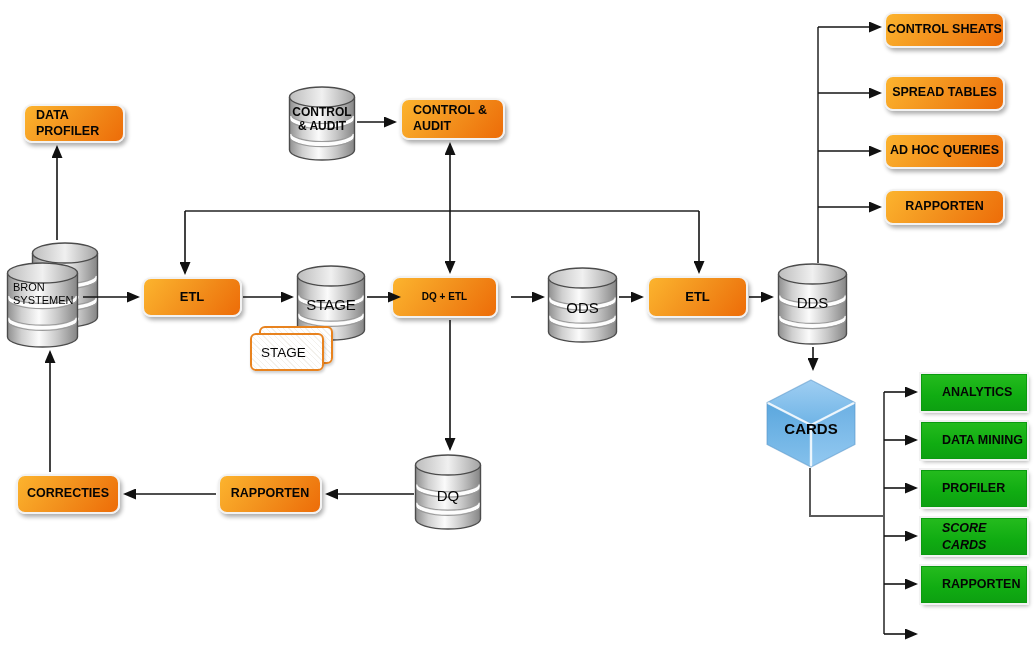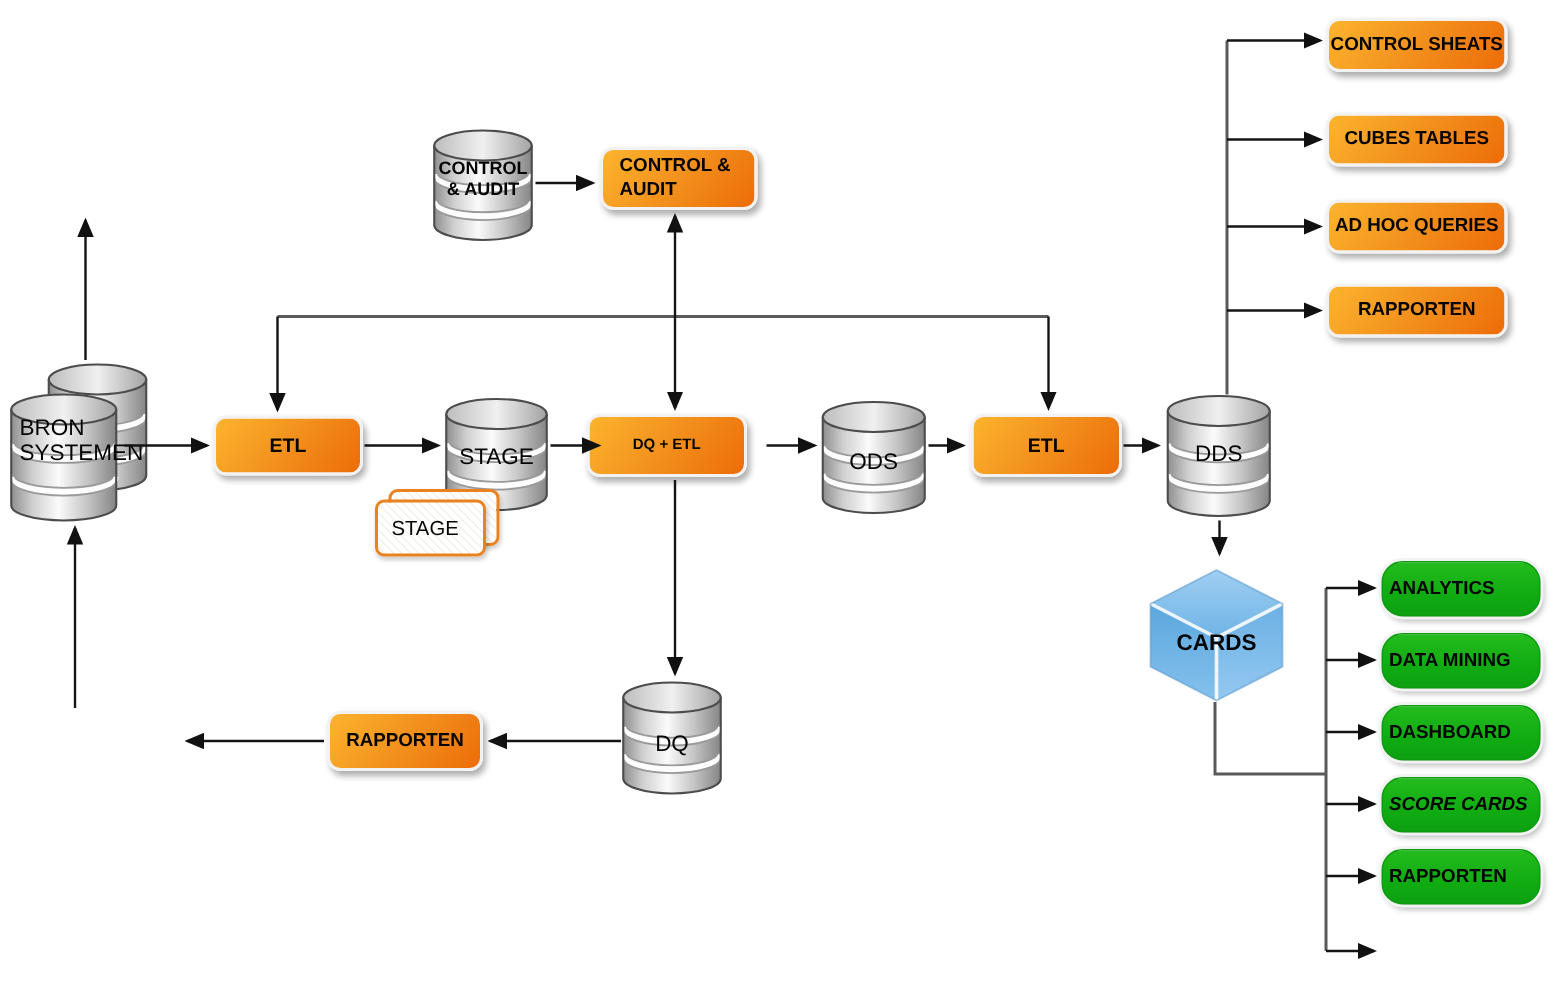--- a/index.html
+++ b/index.html
@@ -105,7 +105,7 @@
   <div class="node obox" style="left:647px;top:276px;width:101px;height:42px;font-size:13px;">ETL</div>
 
   <div class="node obox" style="left:884px;top:12px;width:121px;height:36px;">CONTROL SHEATS</div>
-  <div class="node obox" style="left:884px;top:75px;width:121px;height:36px;">CUBES TABLES</div>
+  <div class="node obox" style="left:884px;top:75px;width:121px;height:36px;">SPREAD TABLES</div>
   <div class="node obox" style="left:884px;top:133px;width:121px;height:36px;">AD HOC QUERIES</div>
   <div class="node obox" style="left:884px;top:189px;width:121px;height:36px;">RAPPORTEN</div>
 

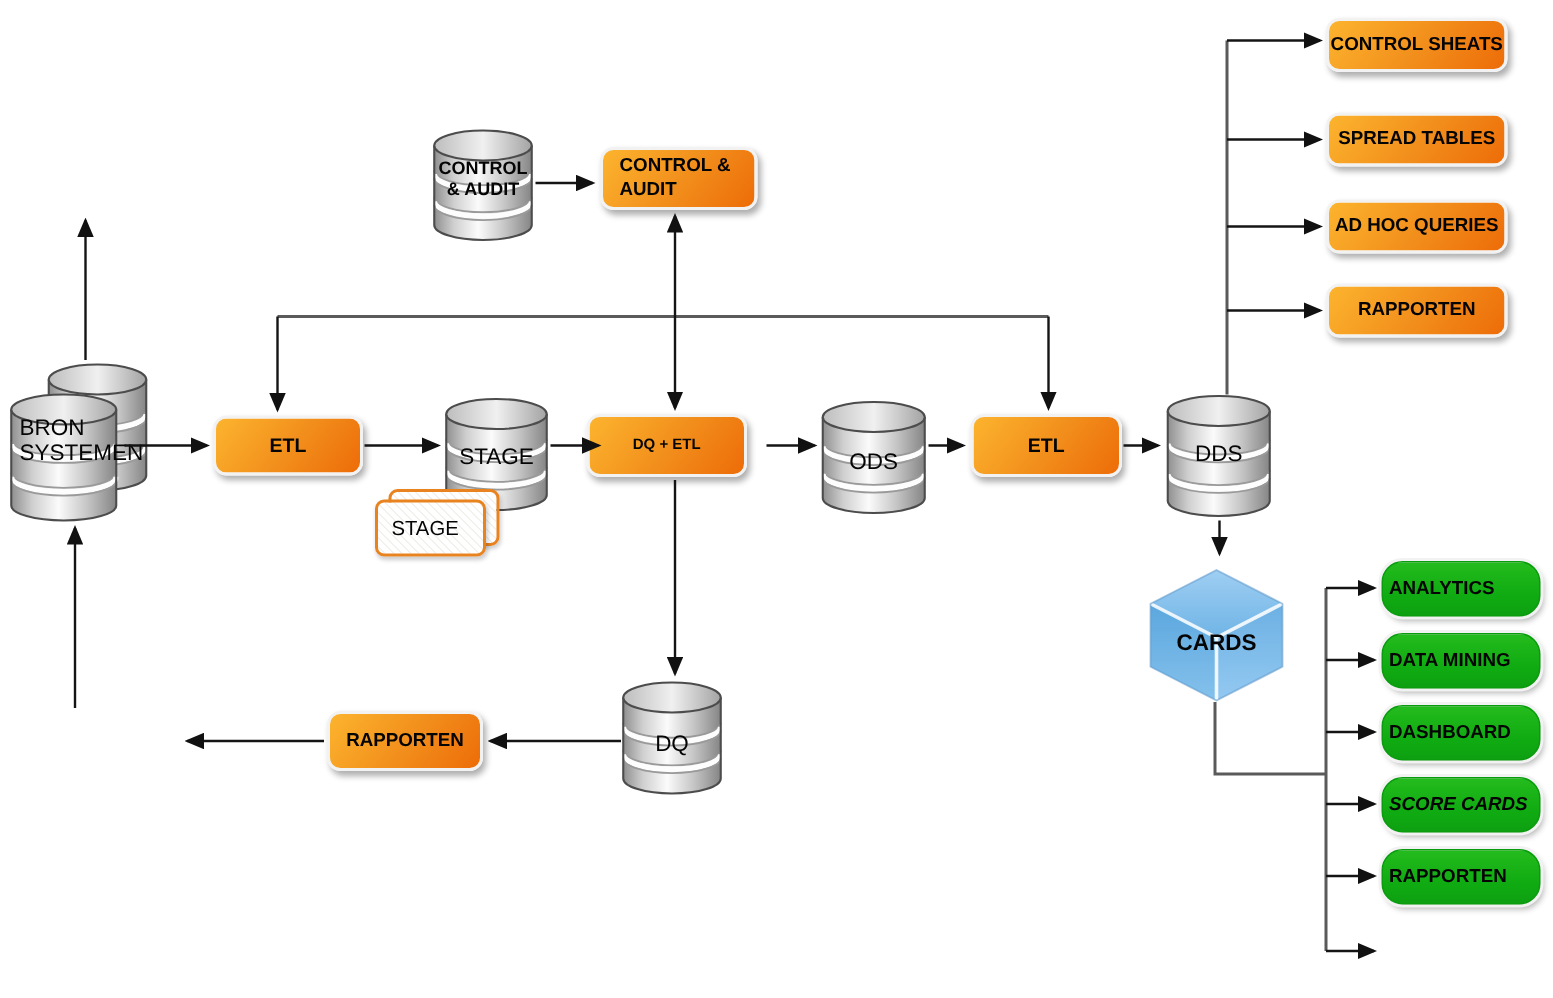--- a/index.html
+++ b/index.html
@@ -95,6 +95,7 @@
     <line class="w" x1="50" y1="472" x2="50" y2="352" marker-end="url(#ah)"></line>
   </svg>
 
+  <div class="node obox ta-l" style="left:23px;top:104px;width:102px;height:39px;">DATA PROFILER</div>
 
   <div class="node obox" style="left:142px;top:277px;width:100px;height:40px;font-size:13px;">ETL</div>
 

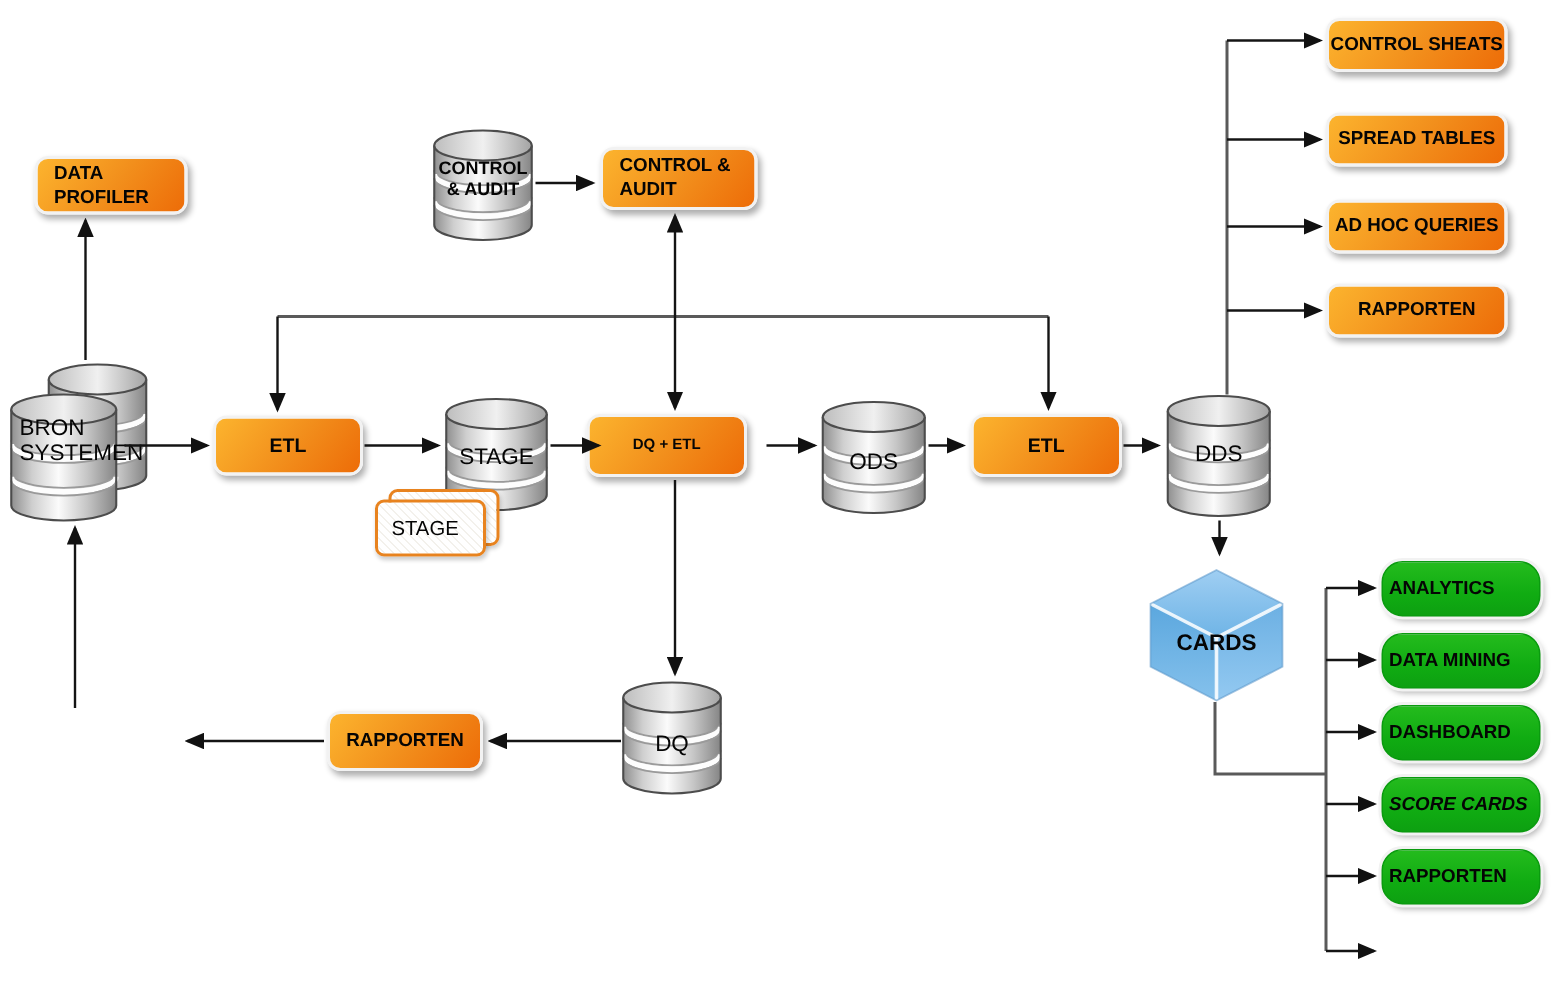--- a/index.html
+++ b/index.html
@@ -328,7 +328,7 @@
     <ellipse cx="36.5" cy="12" rx="35" ry="10" fill="url(#cy7t)" stroke="#4c4c4c" stroke-width="1.4"></ellipse>
   </svg>
       </div>
-    <div class="cyl-lbl" style="top:49%;left:8px;right:auto;width:80px;text-align:left;font-size:15px;">BRON SYSTEMEN</div>
+    <div class="cyl-lbl" style="top:49%;left:8px;right:auto;width:80px;text-align:left;font-size:11px;">BRON SYSTEMEN</div>
   </div>
 
   <div class="cards" style="left:250px;top:326px;width:84px;height:46px;">

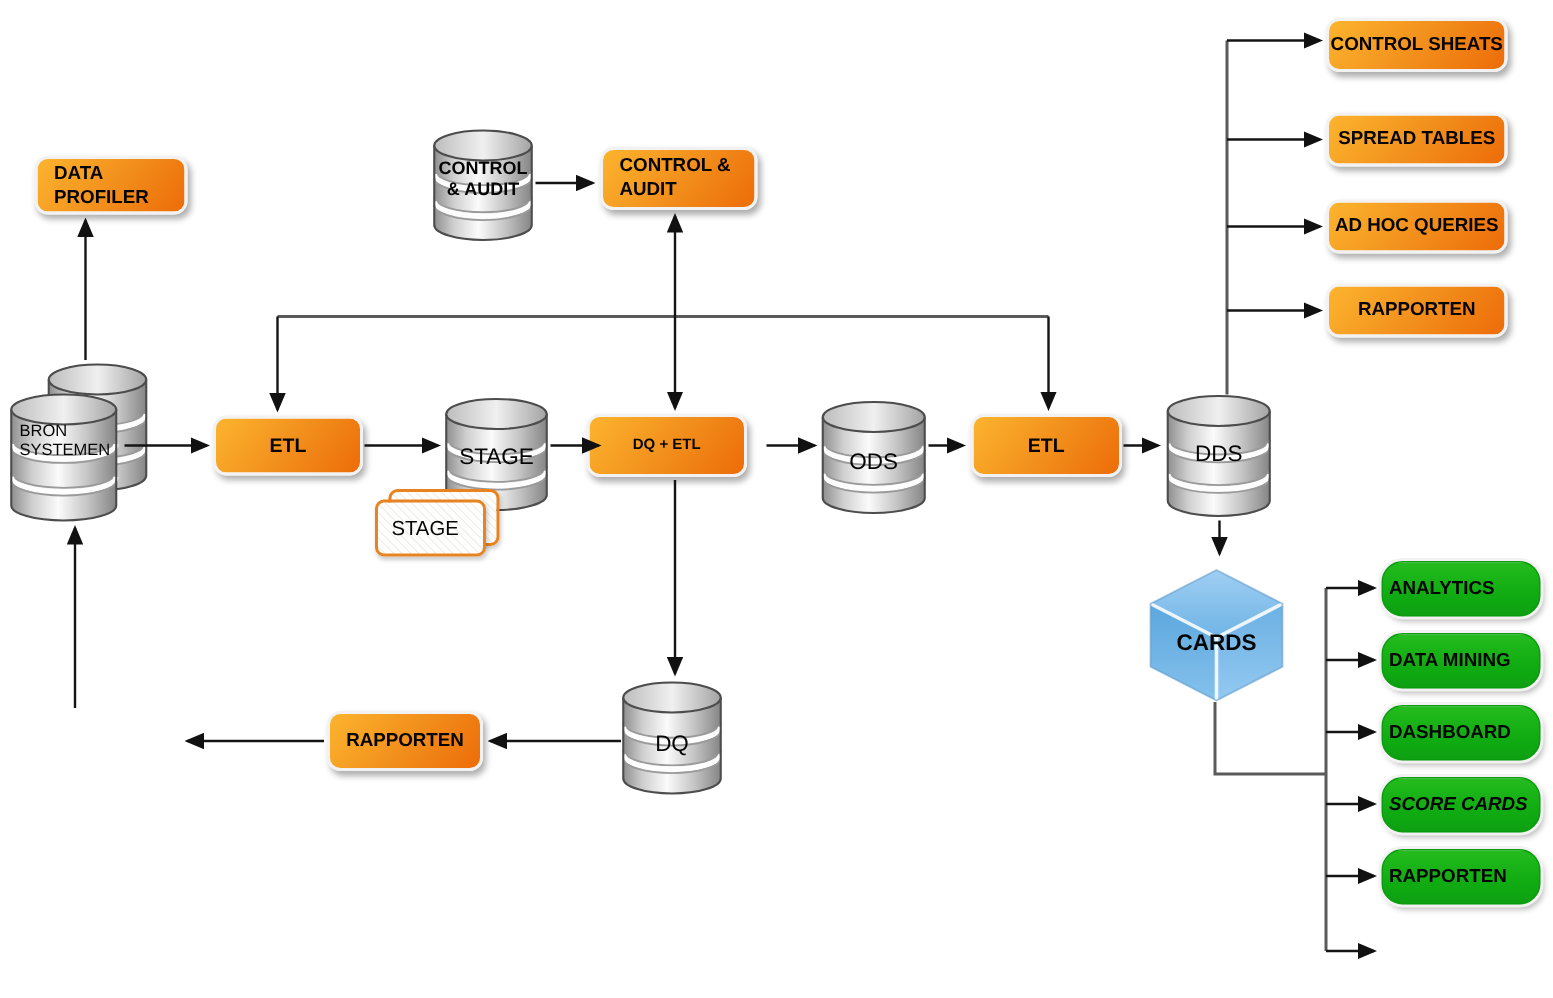--- a/index.html
+++ b/index.html
@@ -24,10 +24,10 @@
 
   
   .gbox{background:linear-gradient(180deg,#24bb1d 0%,#10ac12 60%,#0da011 100%);
-        border:1px solid #0a9b0f;border-radius:14px;
+        border:1px solid #0a9b0f;border-radius:0;
         box-shadow:0 0 0 2px #f2f2f2,2px 3px 4px rgba(0,0,0,.3);
         font-weight:bold;font-size:12.5px;line-height:1.3;
-        justify-content:flex-start;text-align:left;padding-left:4px;}
+        justify-content:flex-start;text-align:left;padding-left:20px;}
 
   
   .shapebox{background:transparent;}

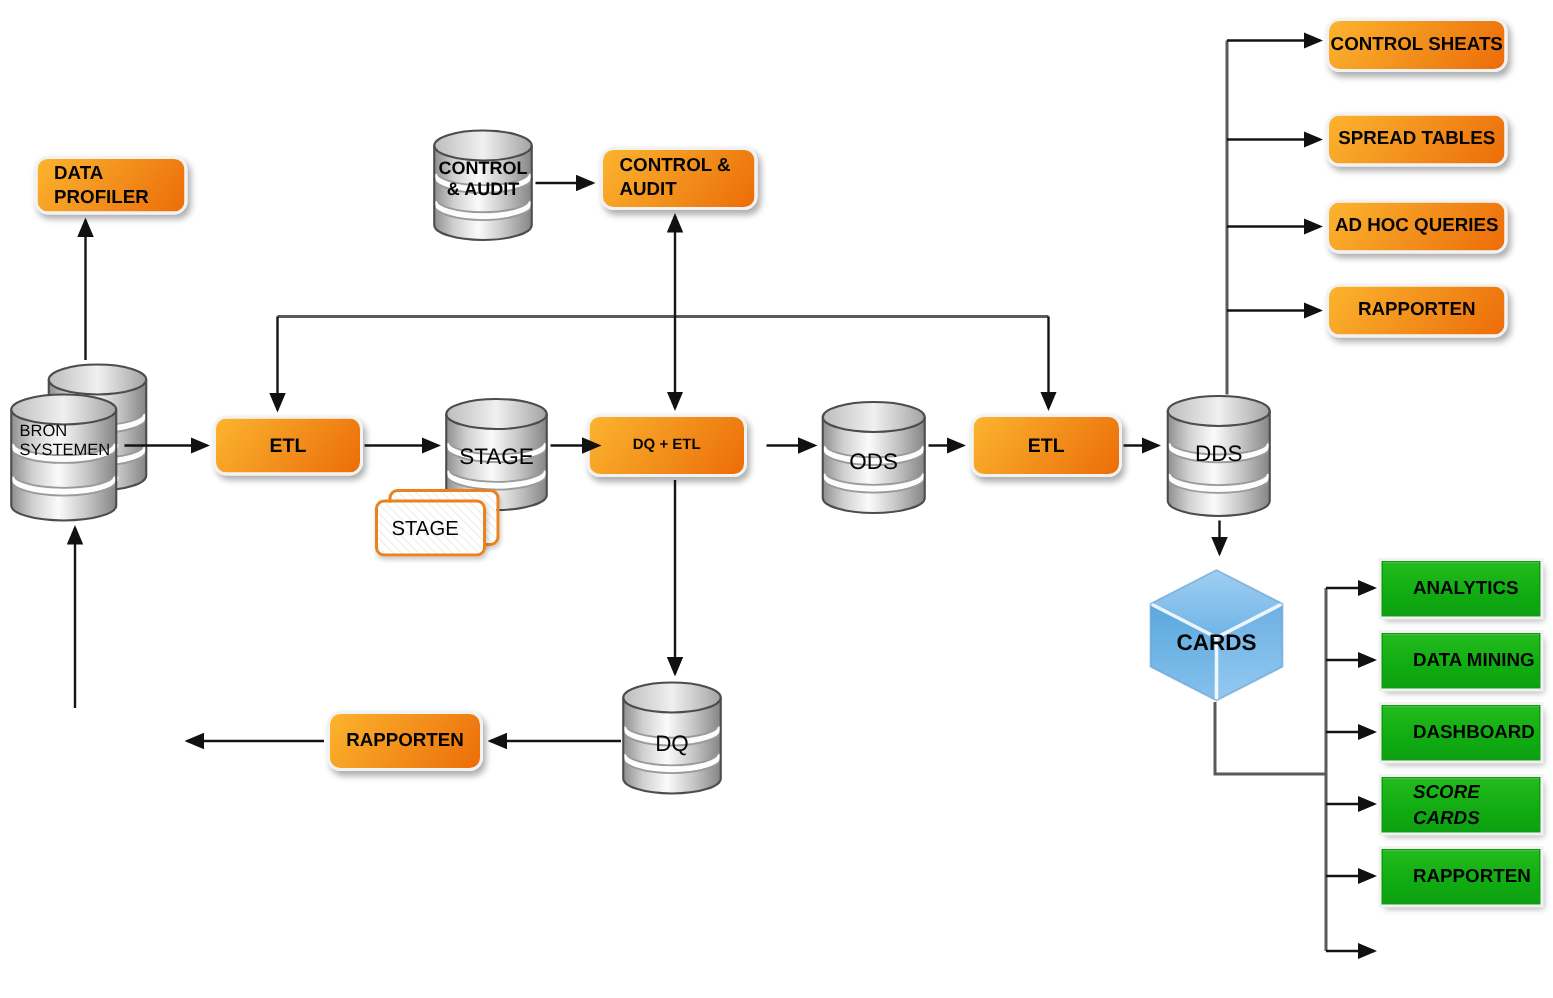--- a/index.html
+++ b/index.html
@@ -111,6 +111,7 @@
   <div class="node obox" style="left:884px;top:189px;width:121px;height:36px;">RAPPORTEN</div>
 
   <div class="node obox" style="left:218px;top:474px;width:104px;height:40px;">RAPPORTEN</div>
+  <div class="node obox" style="left:16px;top:474px;width:104px;height:40px;">CORRECTIES</div>
 
   <div class="node gbox" style="left:921px;top:374px;width:106px;height:37px;">ANALYTICS</div>
   <div class="node gbox" style="left:921px;top:422px;width:106px;height:37px;">DATA MINING</div>

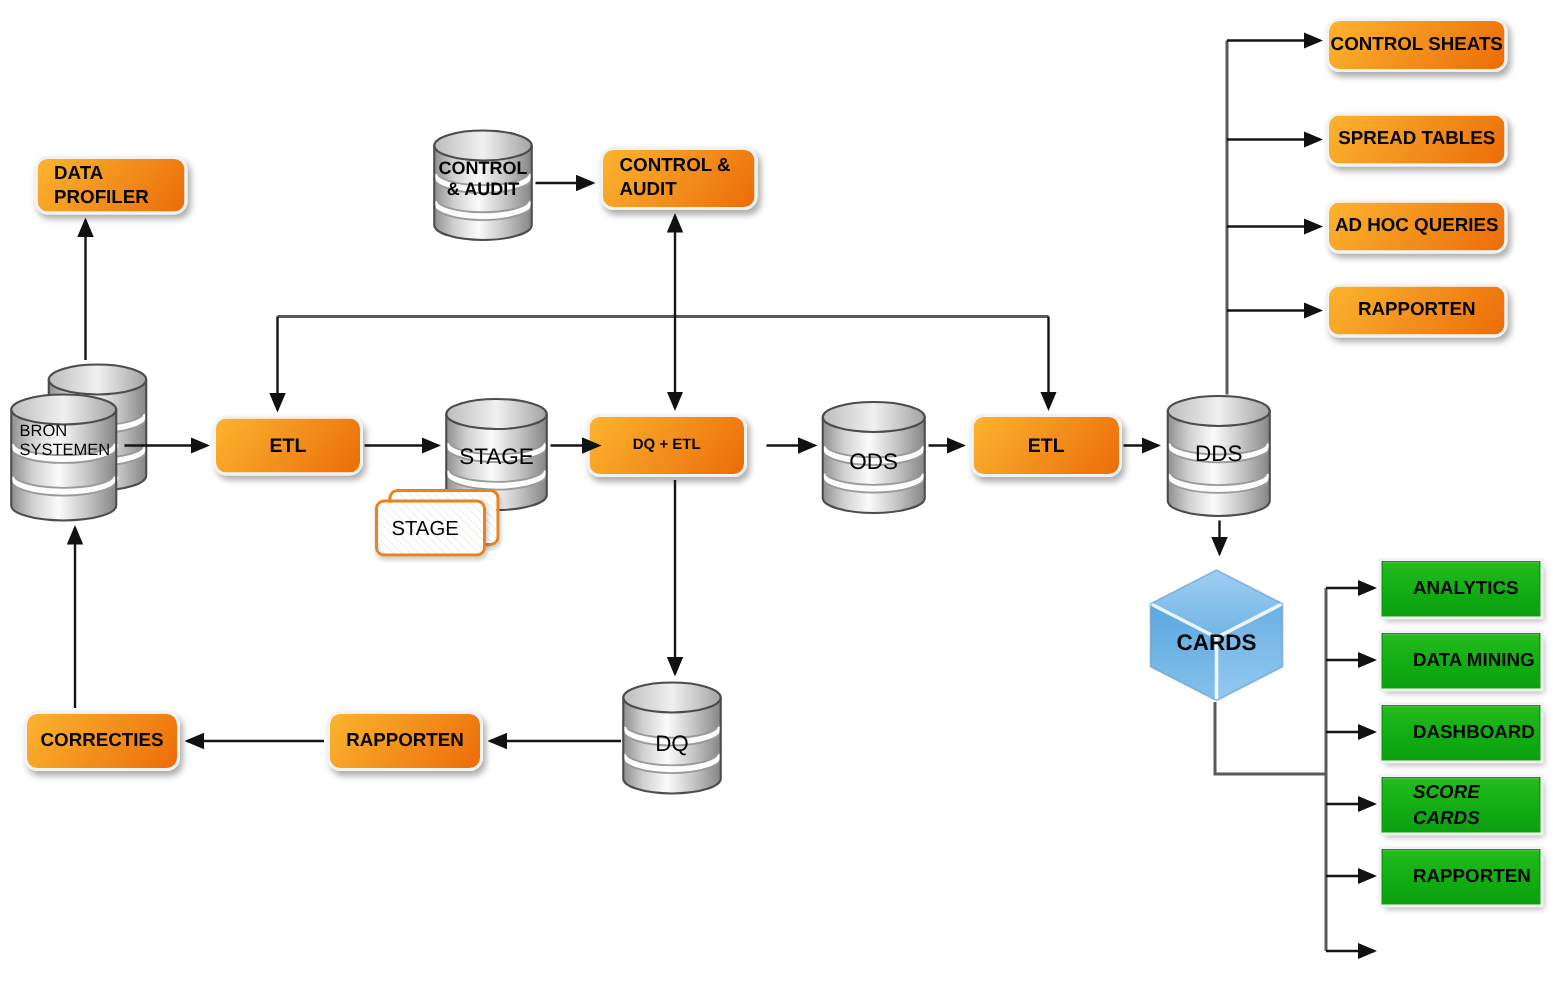--- a/index.html
+++ b/index.html
@@ -115,7 +115,7 @@
 
   <div class="node gbox" style="left:921px;top:374px;width:106px;height:37px;">ANALYTICS</div>
   <div class="node gbox" style="left:921px;top:422px;width:106px;height:37px;">DATA MINING</div>
-  <div class="node gbox" style="left:921px;top:470px;width:106px;height:37px;">DASHBOARD</div>
+  <div class="node gbox" style="left:921px;top:470px;width:106px;height:37px;">PROFILER</div>
   <div class="node gbox" style="left:921px;top:518px;width:106px;height:37px;font-style:italic;">SCORE CARDS</div>
   <div class="node gbox" style="left:921px;top:566px;width:106px;height:37px;">RAPPORTEN</div>
 

